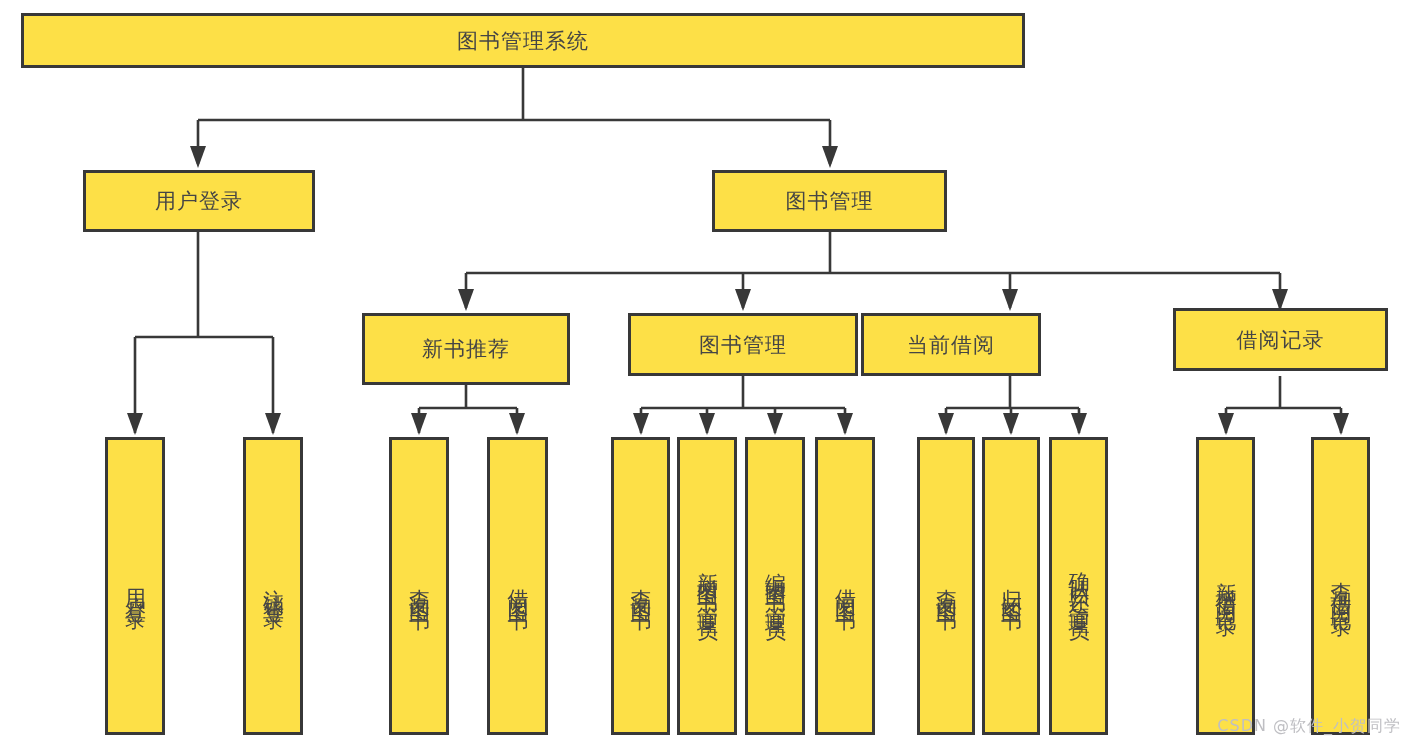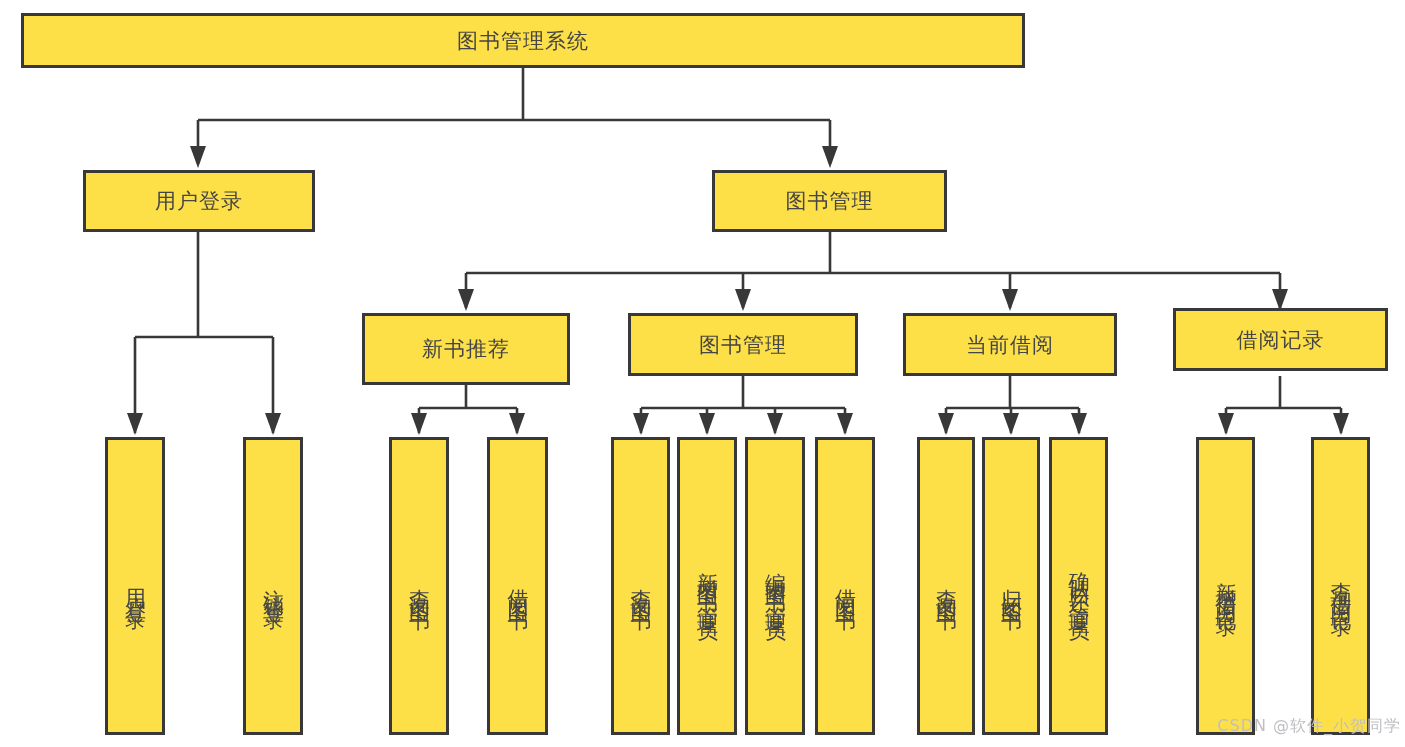--- a/index.html
+++ b/index.html
@@ -36,7 +36,7 @@
   #n-mgmt   {left:712px;top:170px;width:235px; height:62px;}
   #n-new    {left:362px;top:313px;width:208px; height:72px;}
   #n-borrow {left:628px;top:313px;width:230px; height:63px;}
-  #n-current{left:903px;top:313px;width:214px; height:63px;}
+  #n-current{left:861px;top:313px;width:180px; height:63px;}
   #n-record {left:1173px;top:308px;width:215px;height:63px;}
   
   #l1 {left:105px; width:60px;}

